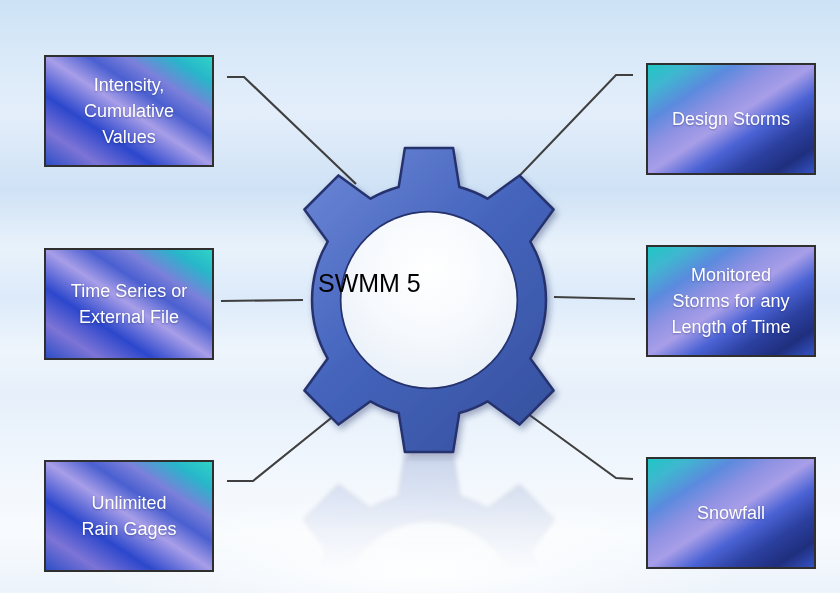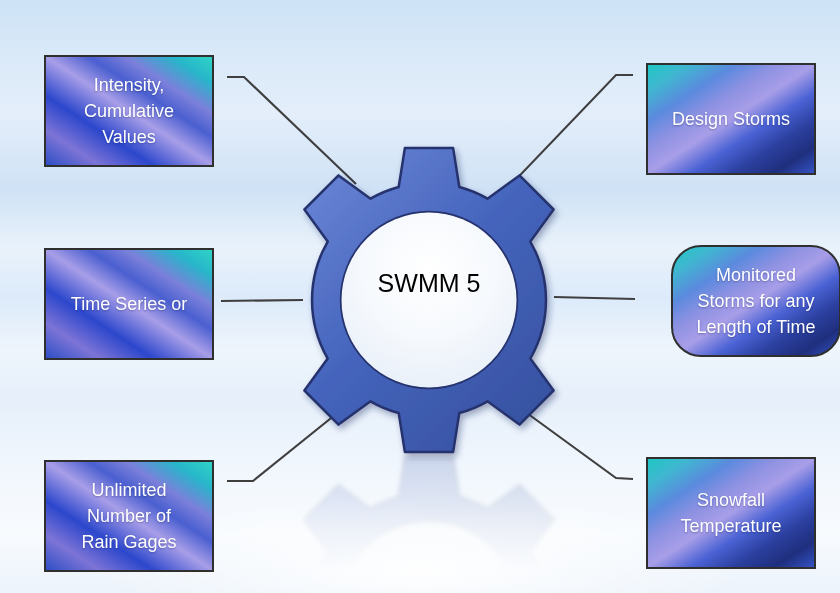--- a/index.html
+++ b/index.html
@@ -25,7 +25,7 @@
   .box-r{background:linear-gradient(to bottom right,#1fc7c4 0%,#3fb7d0 12%,#5b8ade 26%,#8d91e2 38%,#a89ee8 50%,#4a62d4 63%,#2b3f9e 76%,#1f2f7e 88%,#3452c4 100%);}
   .center-label{
     position:absolute;left:318px;top:266px;width:222px;
-    text-align:center;color:#000000;font-size:25px;line-height:34px;
+    text-align:left;color:#000000;font-size:25px;line-height:34px;
   }
 </style>
 </head>

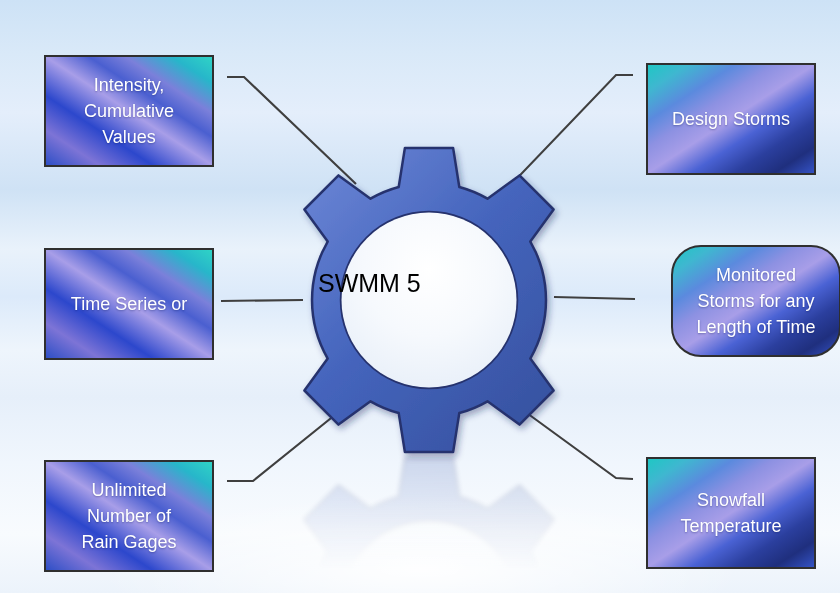--- a/index.html
+++ b/index.html
@@ -98,7 +98,7 @@
   <div class="box box-r" style="left:646px;top:47px;margin-top:16px;">
       <div>Design Storms</div>
     </div>
-  <div class="box box-r" style="left:671px;top:245px;border-radius:30px;">
+  <div class="box box-r" style="left:646px;top:245px;">
       <div>Monitored</div>
       <div>Storms for any</div>
       <div>Length of Time</div>

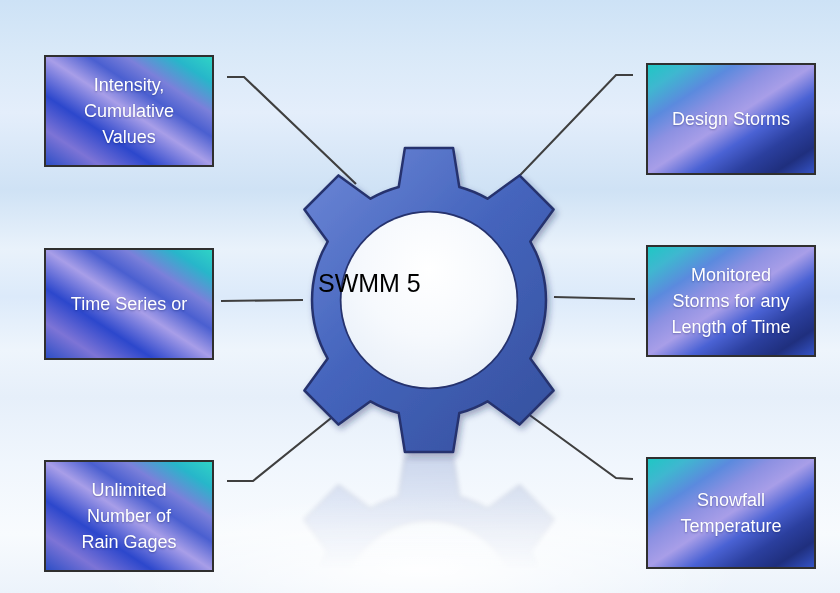--- a/index.html
+++ b/index.html
@@ -89,6 +89,7 @@
     </div>
   <div class="box box-l" style="left:44px;top:248px;">
       <div>Time Series or</div>
+      <div>External File</div>
     </div>
   <div class="box box-l" style="left:44px;top:460px;">
       <div>Unlimited</div>

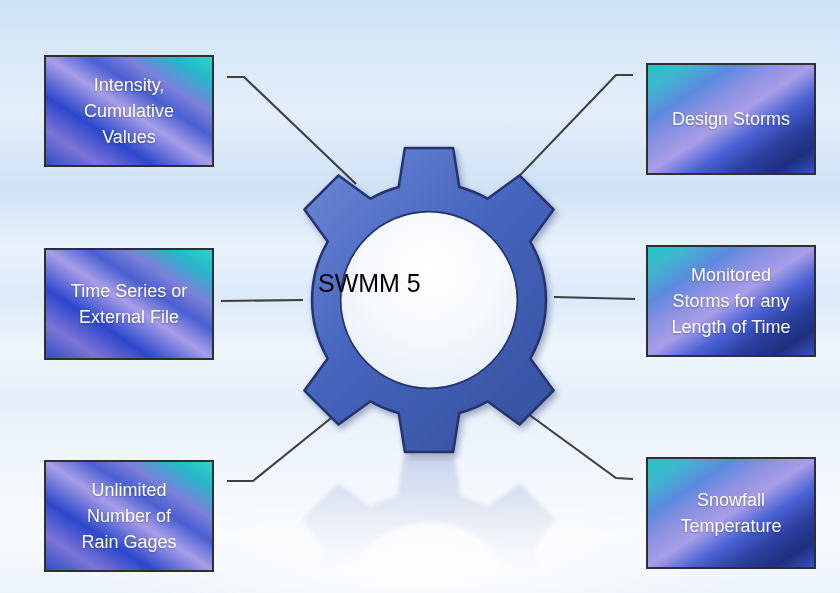--- a/index.html
+++ b/index.html
@@ -93,7 +93,6 @@
     </div>
   <div class="box box-l" style="left:44px;top:460px;">
       <div>Unlimited</div>
-      <div>Number of</div>
       <div>Rain Gages</div>
     </div>
   <div class="box box-r" style="left:646px;top:47px;margin-top:16px;">

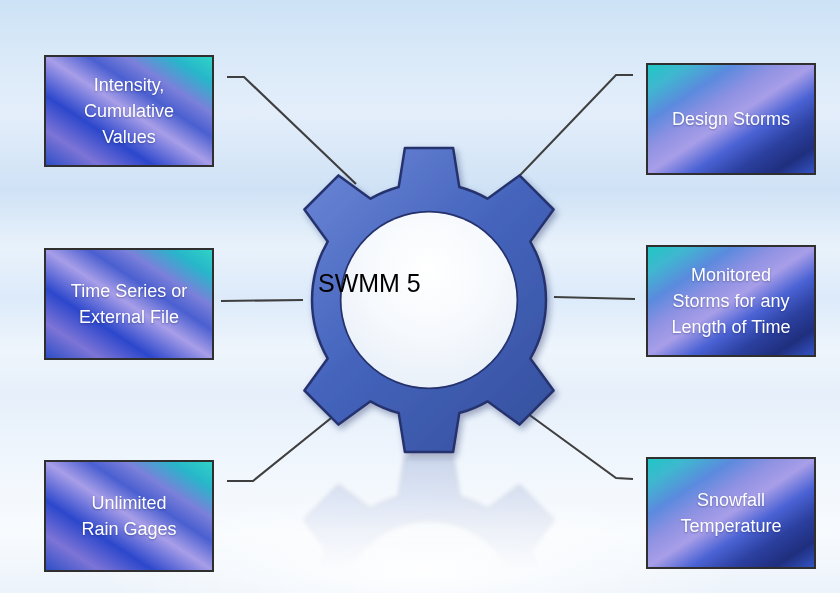--- a/index.html
+++ b/index.html
@@ -105,7 +105,6 @@
     </div>
   <div class="box box-r" style="left:646px;top:457px;">
       <div>Snowfall</div>
-      <div>Temperature</div>
     </div>
 
   <div class="center-label">

